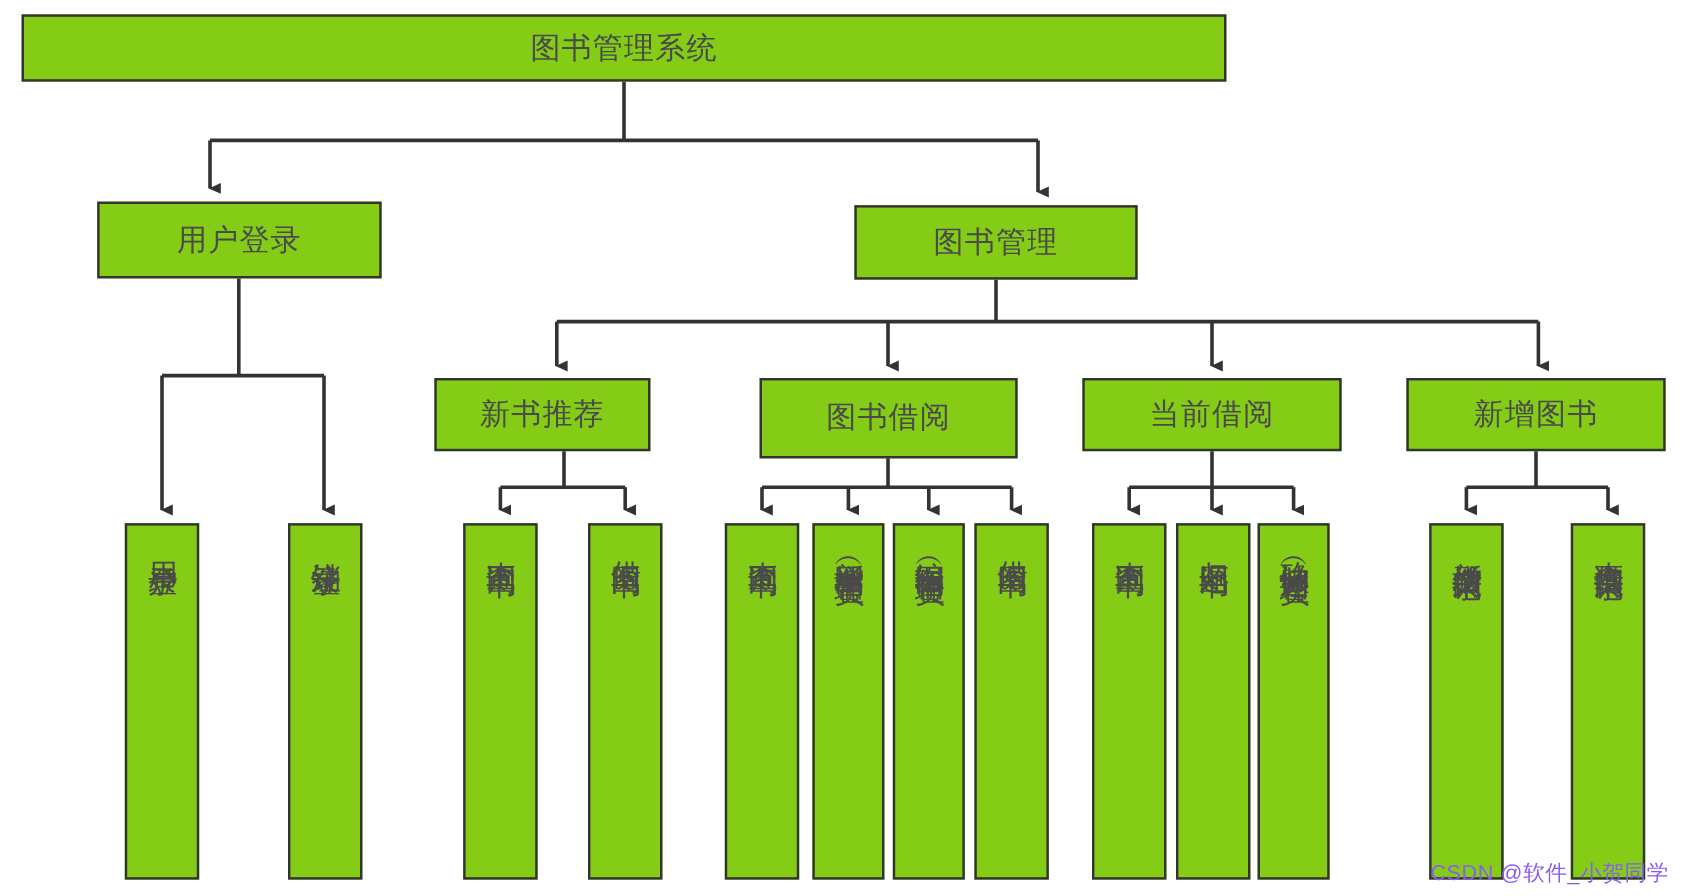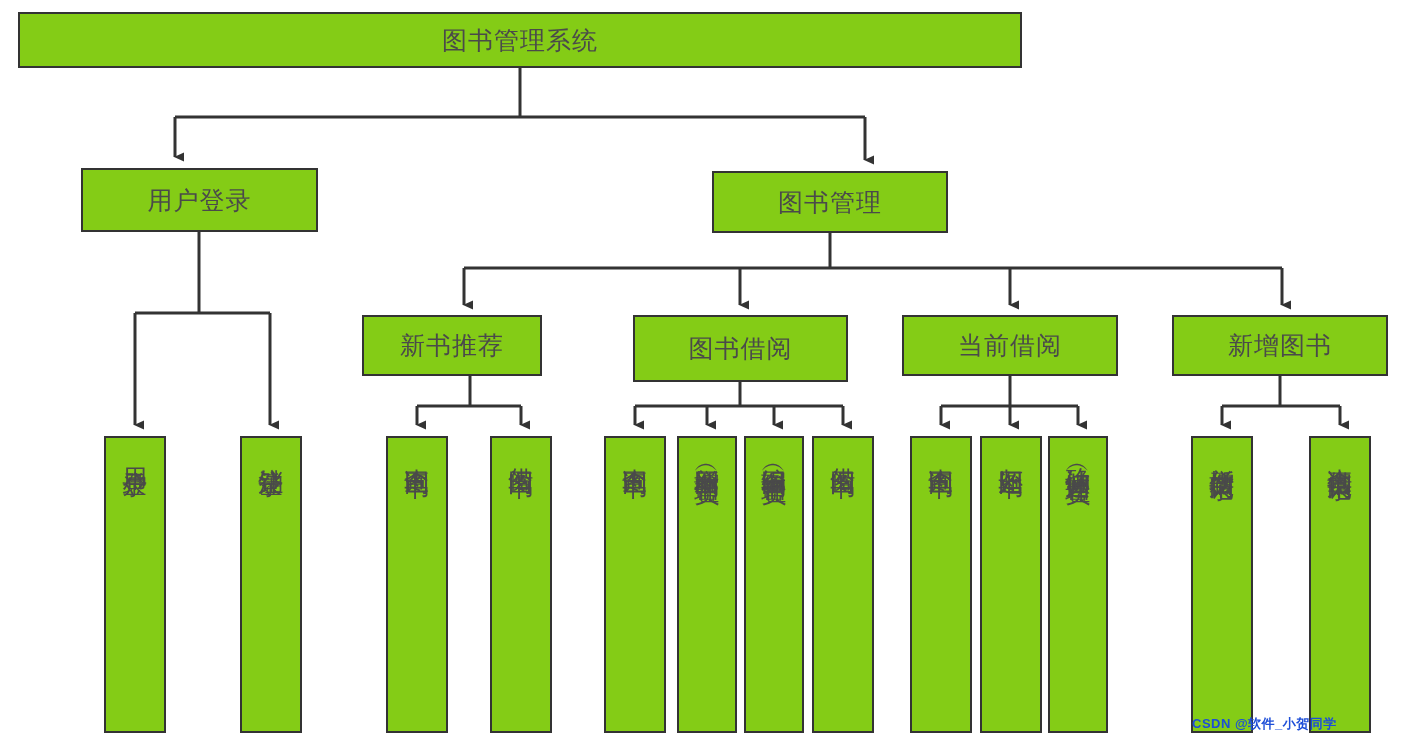--- a/index.html
+++ b/index.html
@@ -43,12 +43,11 @@
   }
   .watermark{
     position:absolute;
-    color:#1d4ed8;
-    font-size:13px;
+    color:#8b5cf6;
+    font-size:18px;
     white-space:nowrap;
     letter-spacing:0.5px;
     pointer-events:none;
-    font-weight:bold;
   }
 </style>
 </head>

